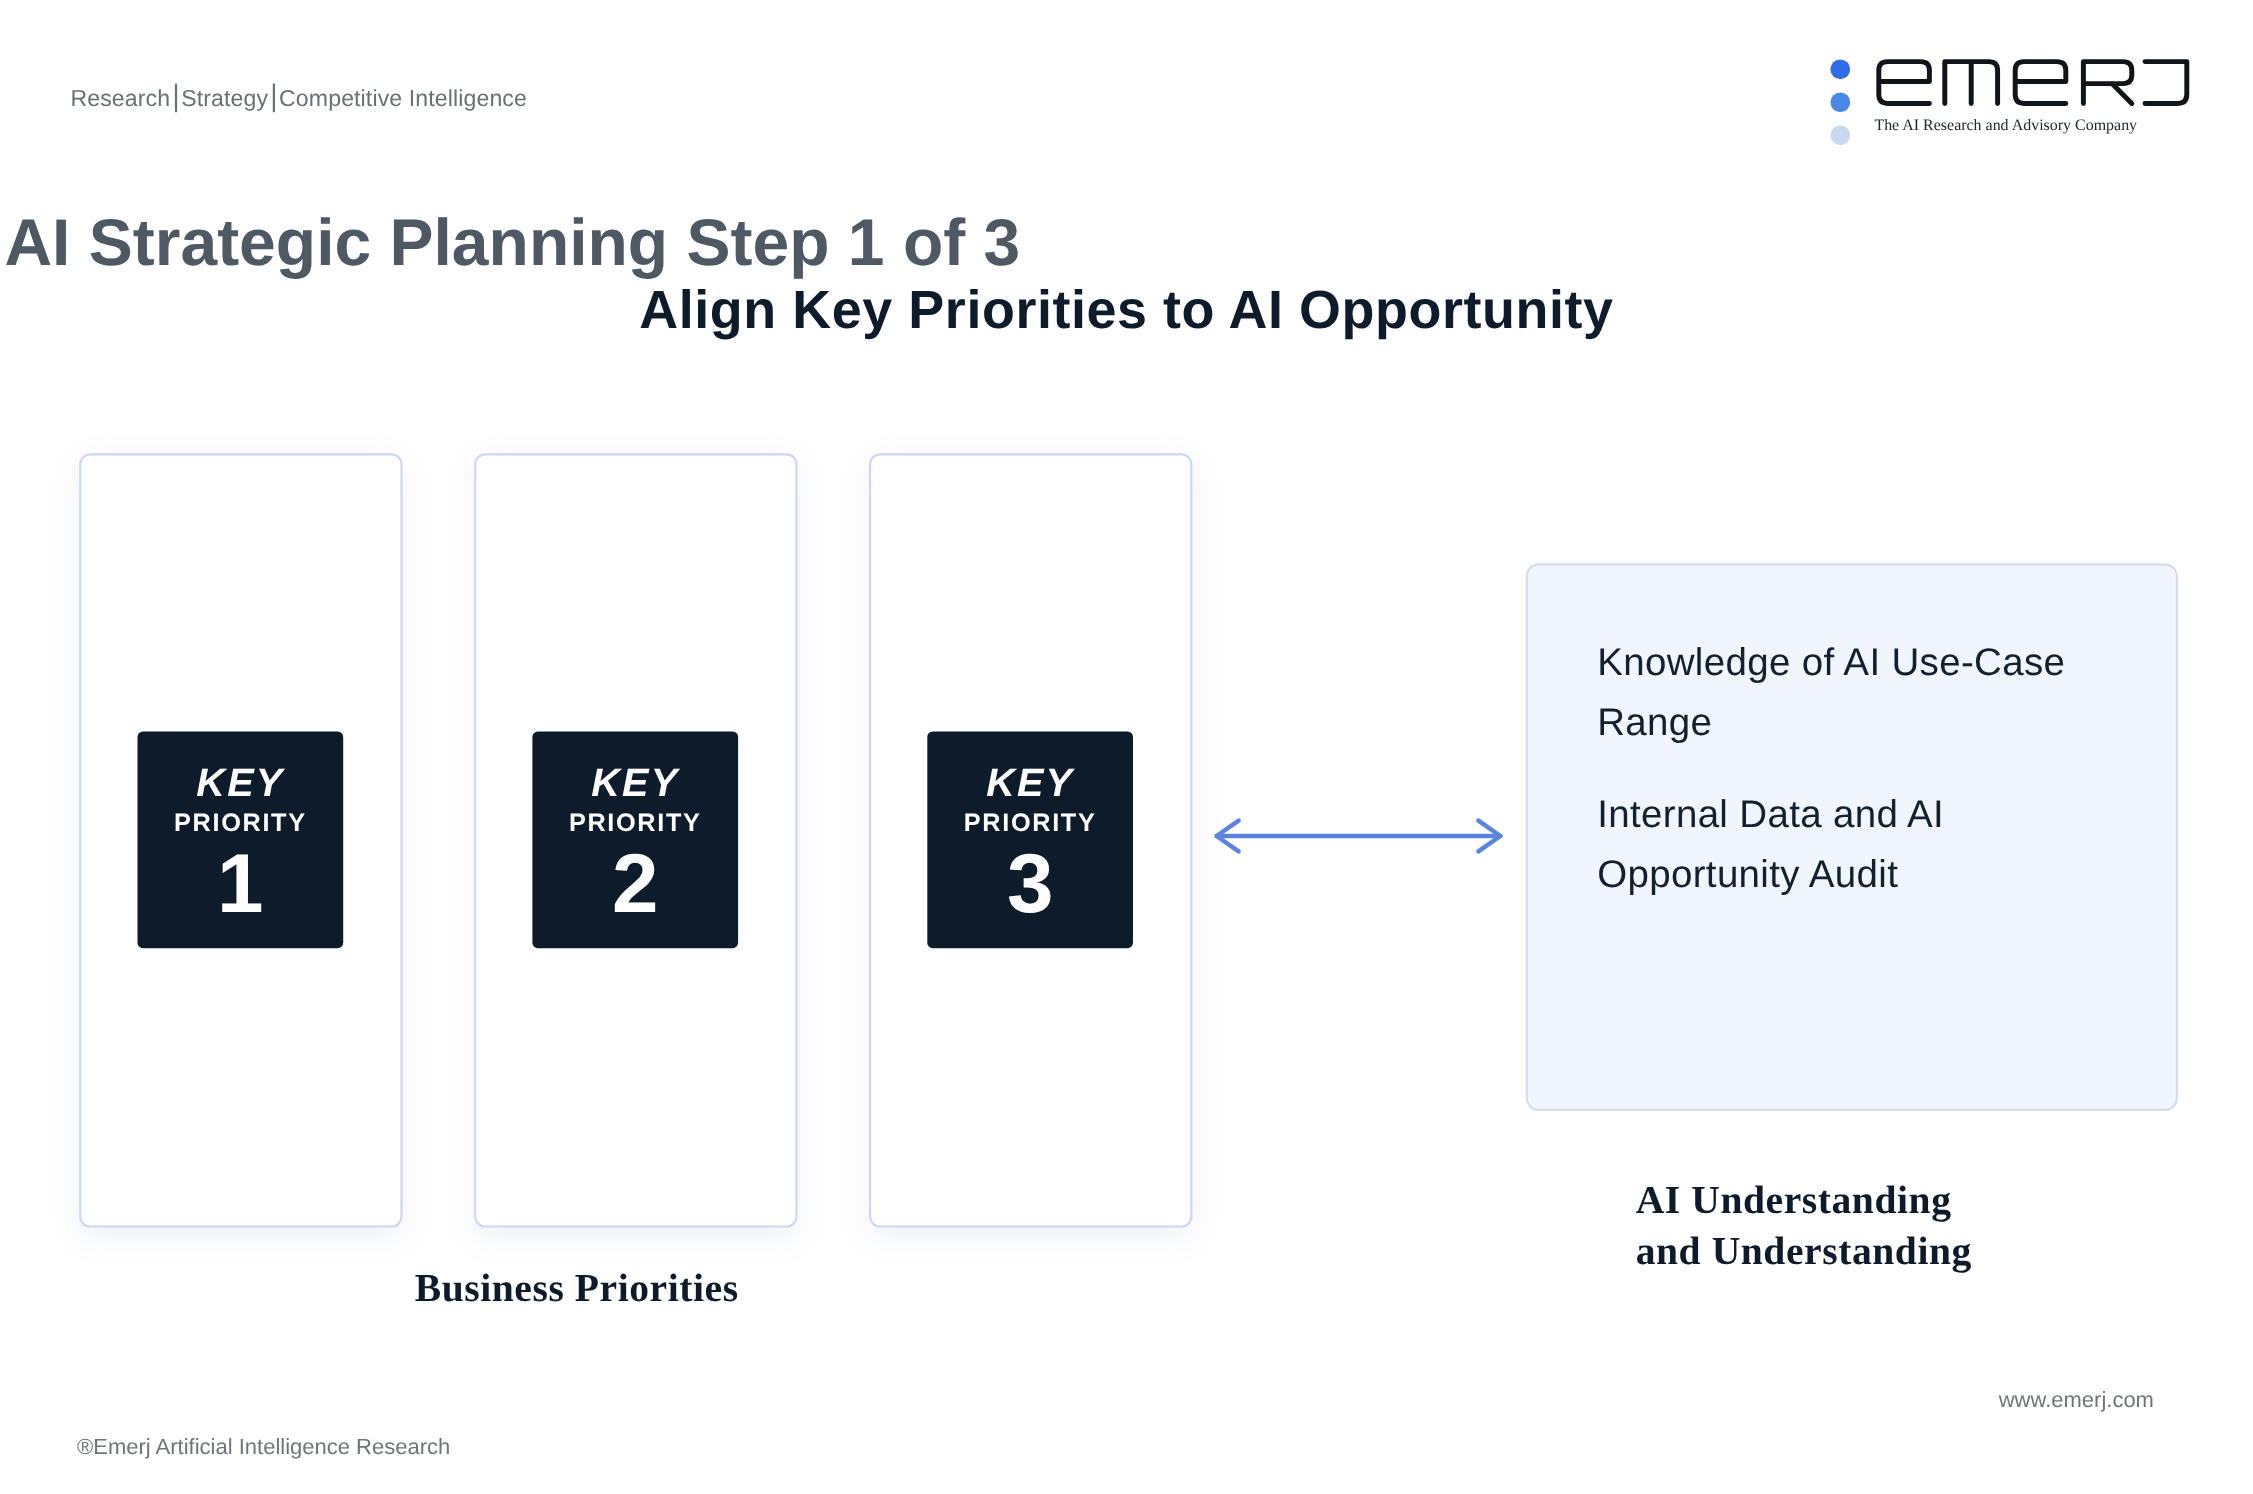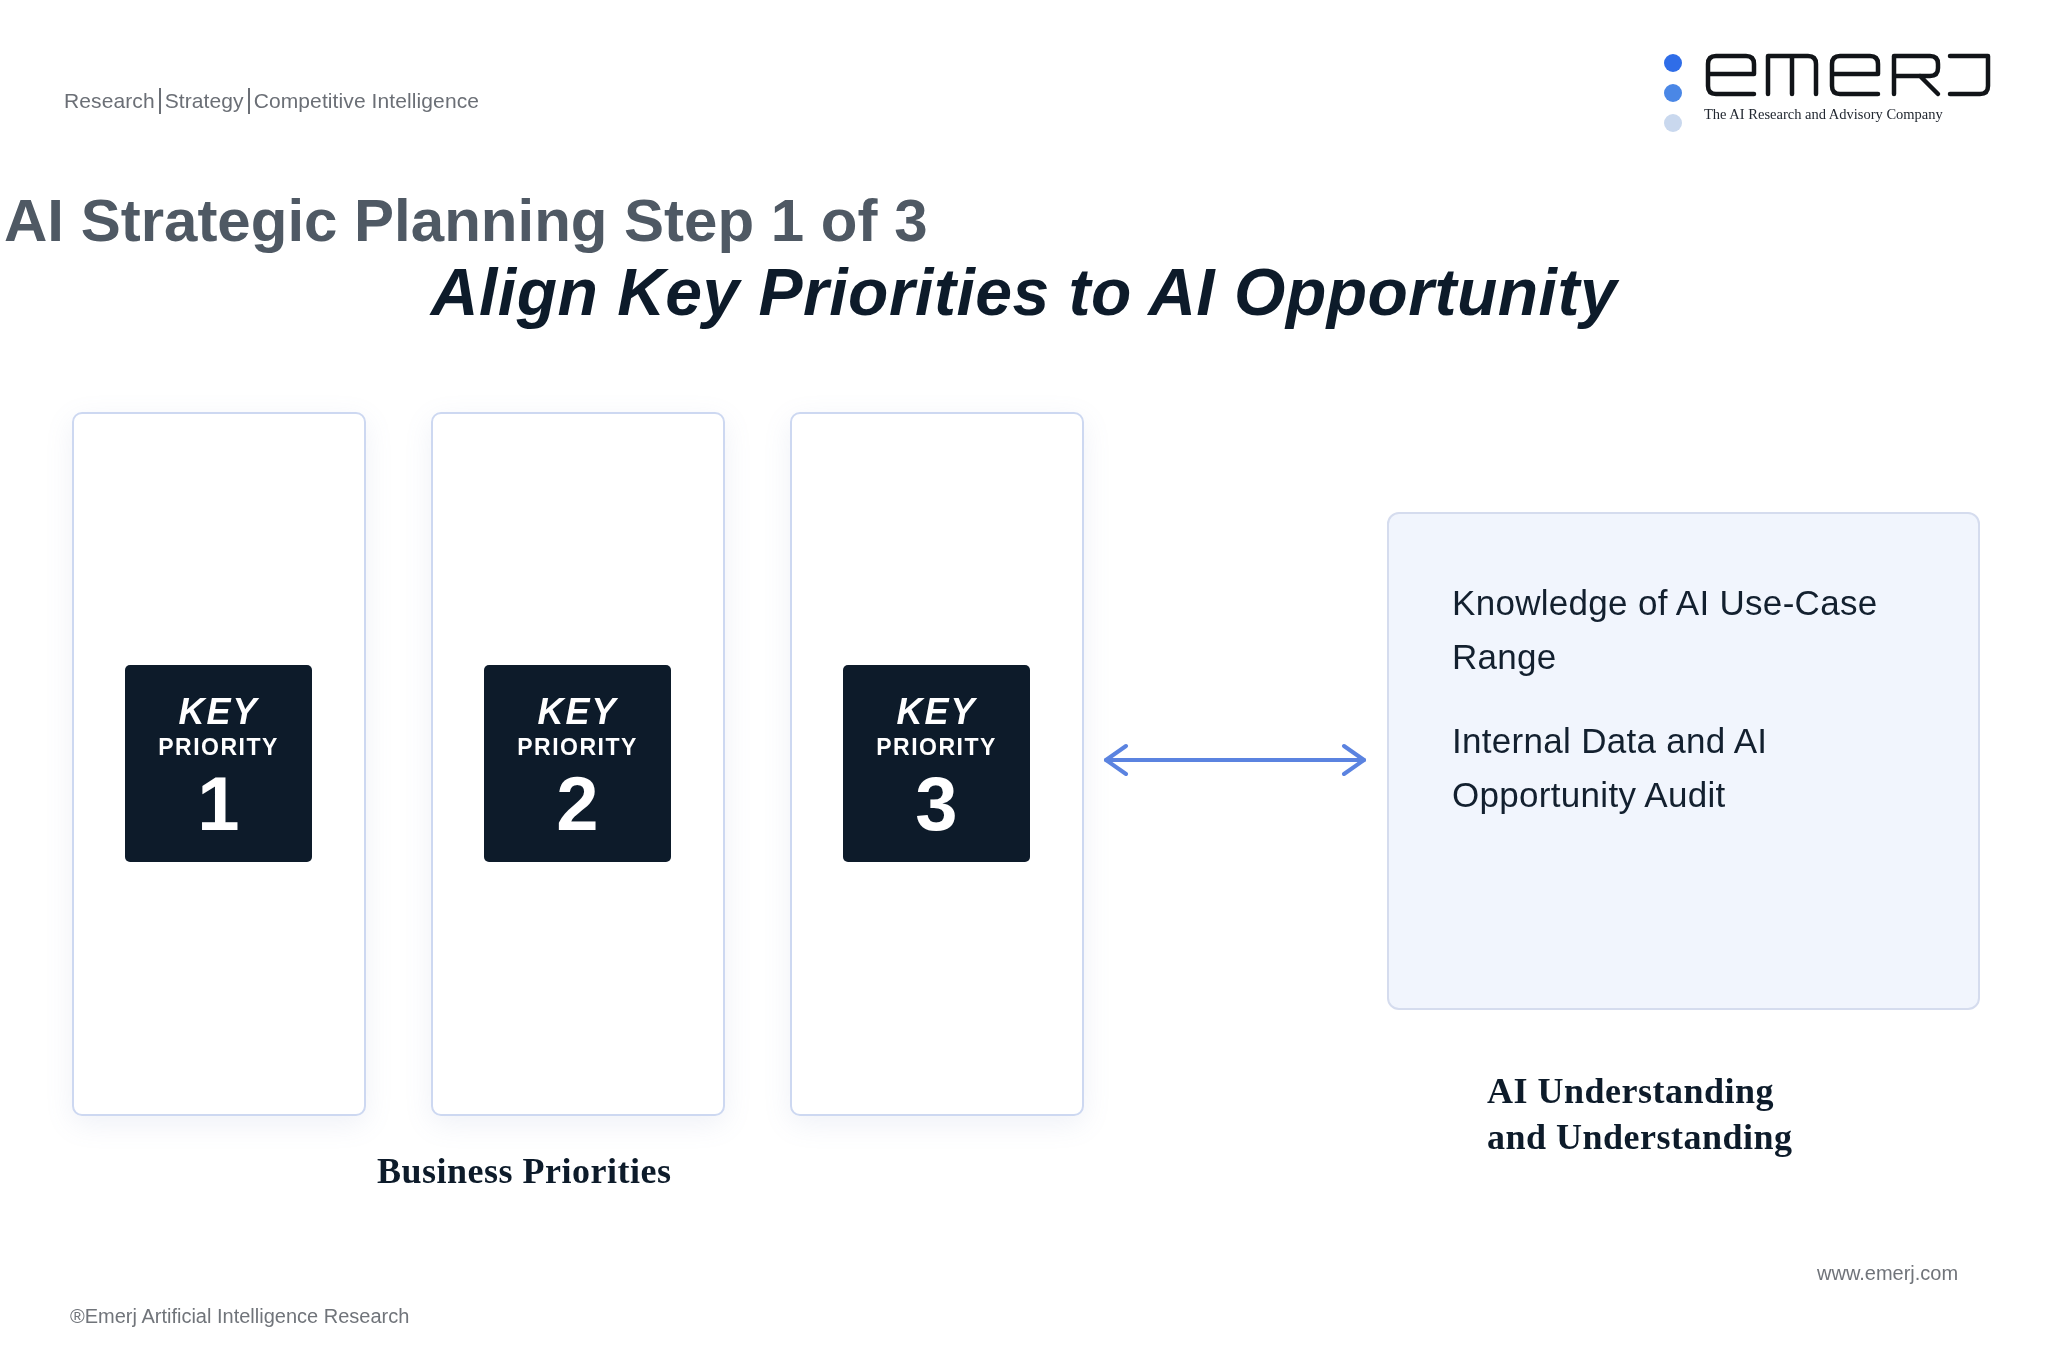--- a/index.html
+++ b/index.html
@@ -19,7 +19,7 @@
 
   
   .tagline {
-    left: 64px; top: 88px;
+    left: 64px; top: 76px;
     font-size: 21px;
     color: #6b6f76;
     white-space: nowrap;

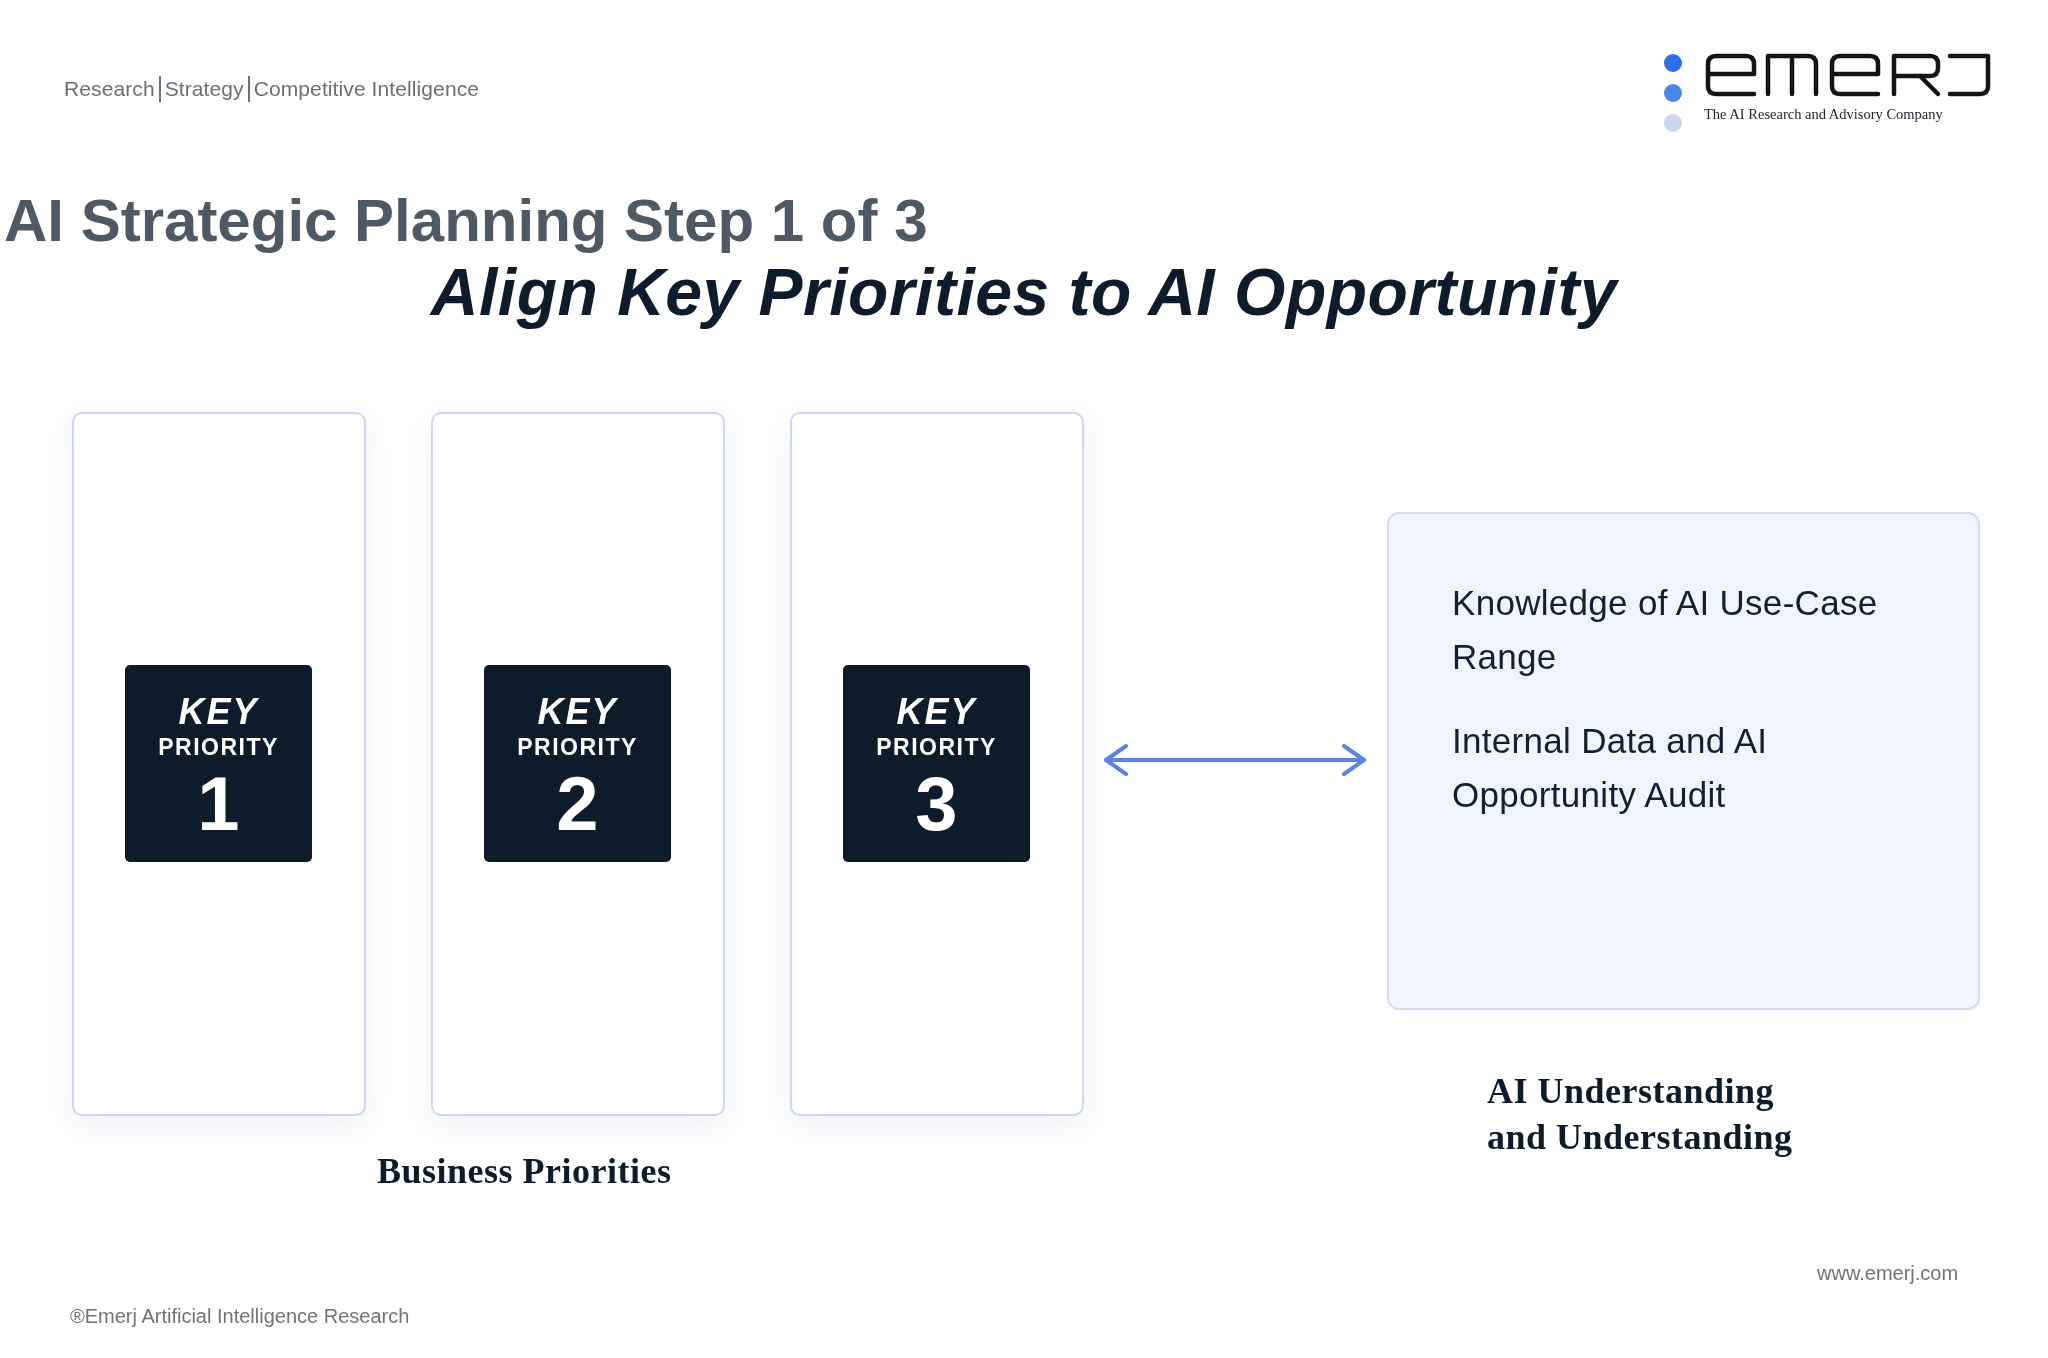--- a/index.html
+++ b/index.html
@@ -74,11 +74,10 @@
   .main-title {
     left: 0; width: 2048px; top: 254px;
     text-align: center;
-    font-size: 66px;
+    font-size: 49px;
     font-weight: bold;
     color: #0d1b2a;
     letter-spacing: 0.5px;
-    font-style: italic;
   }
 
   

